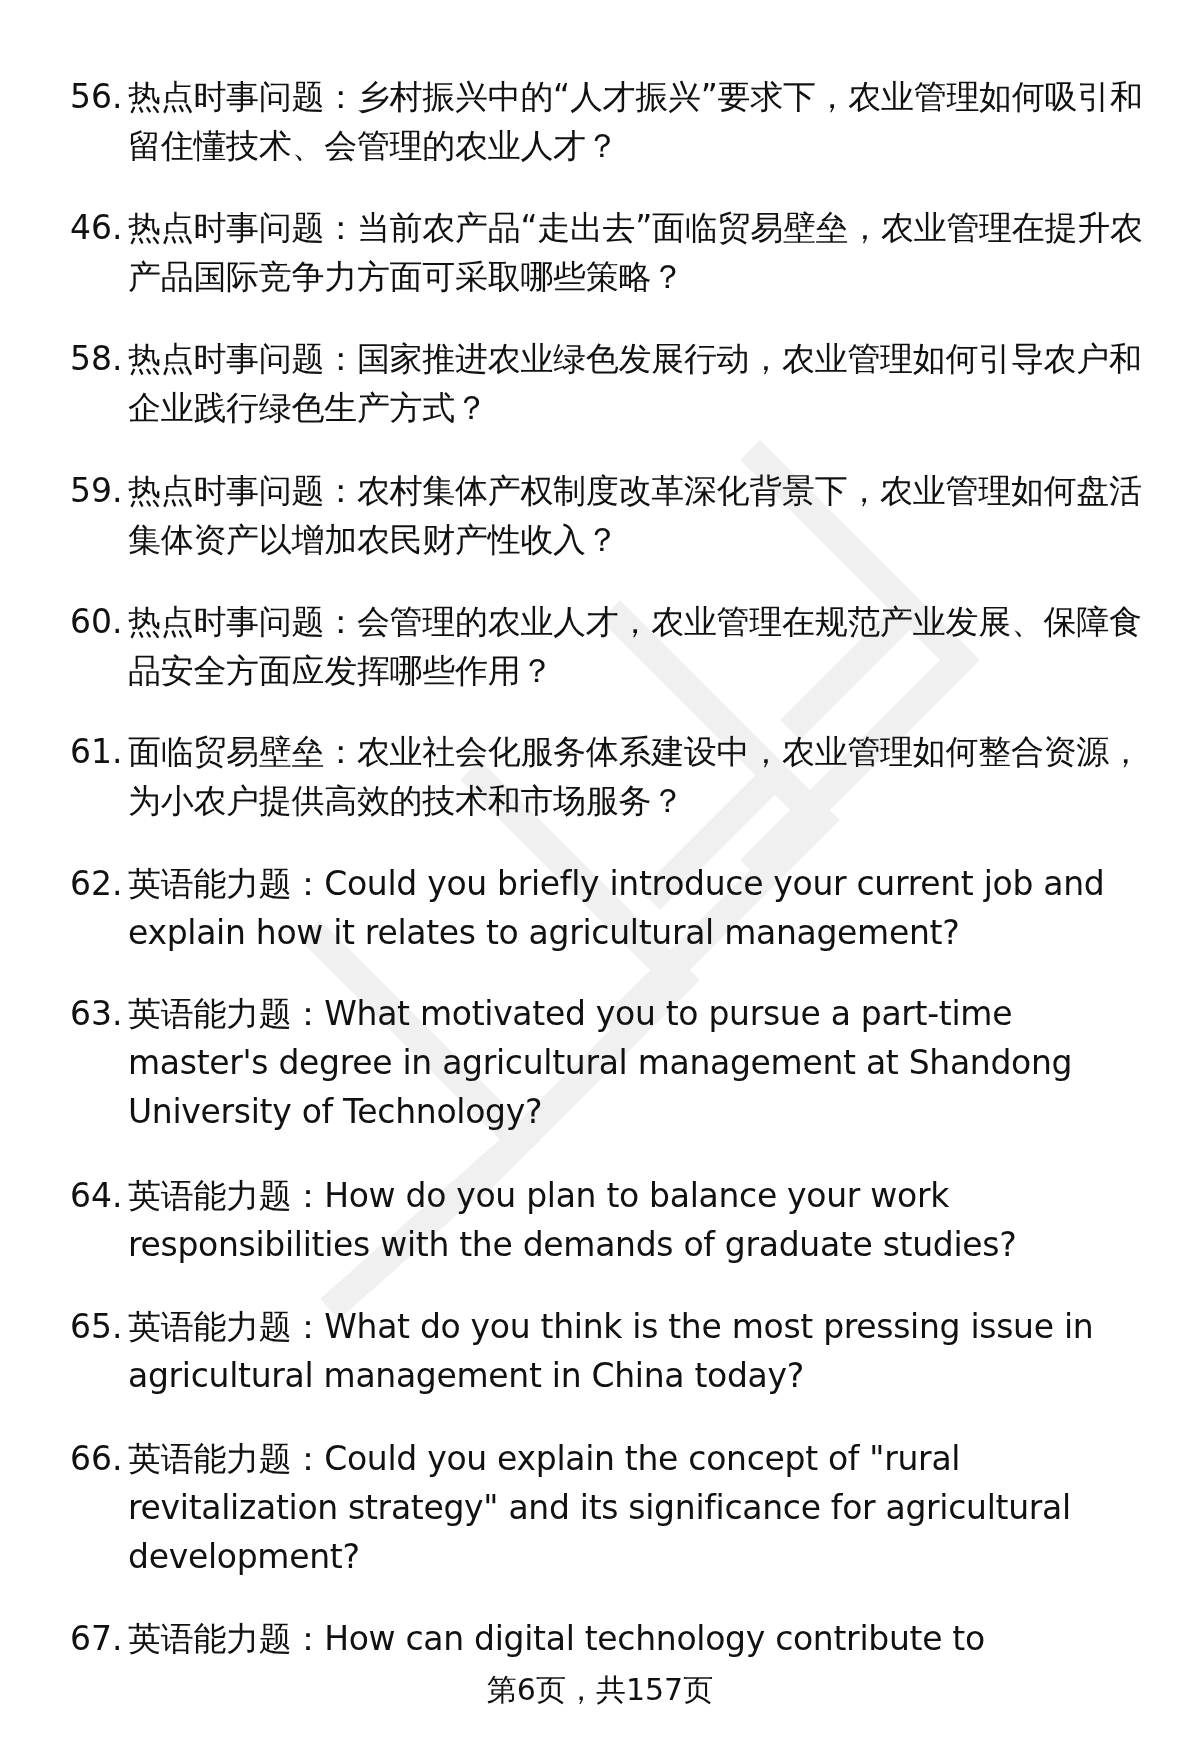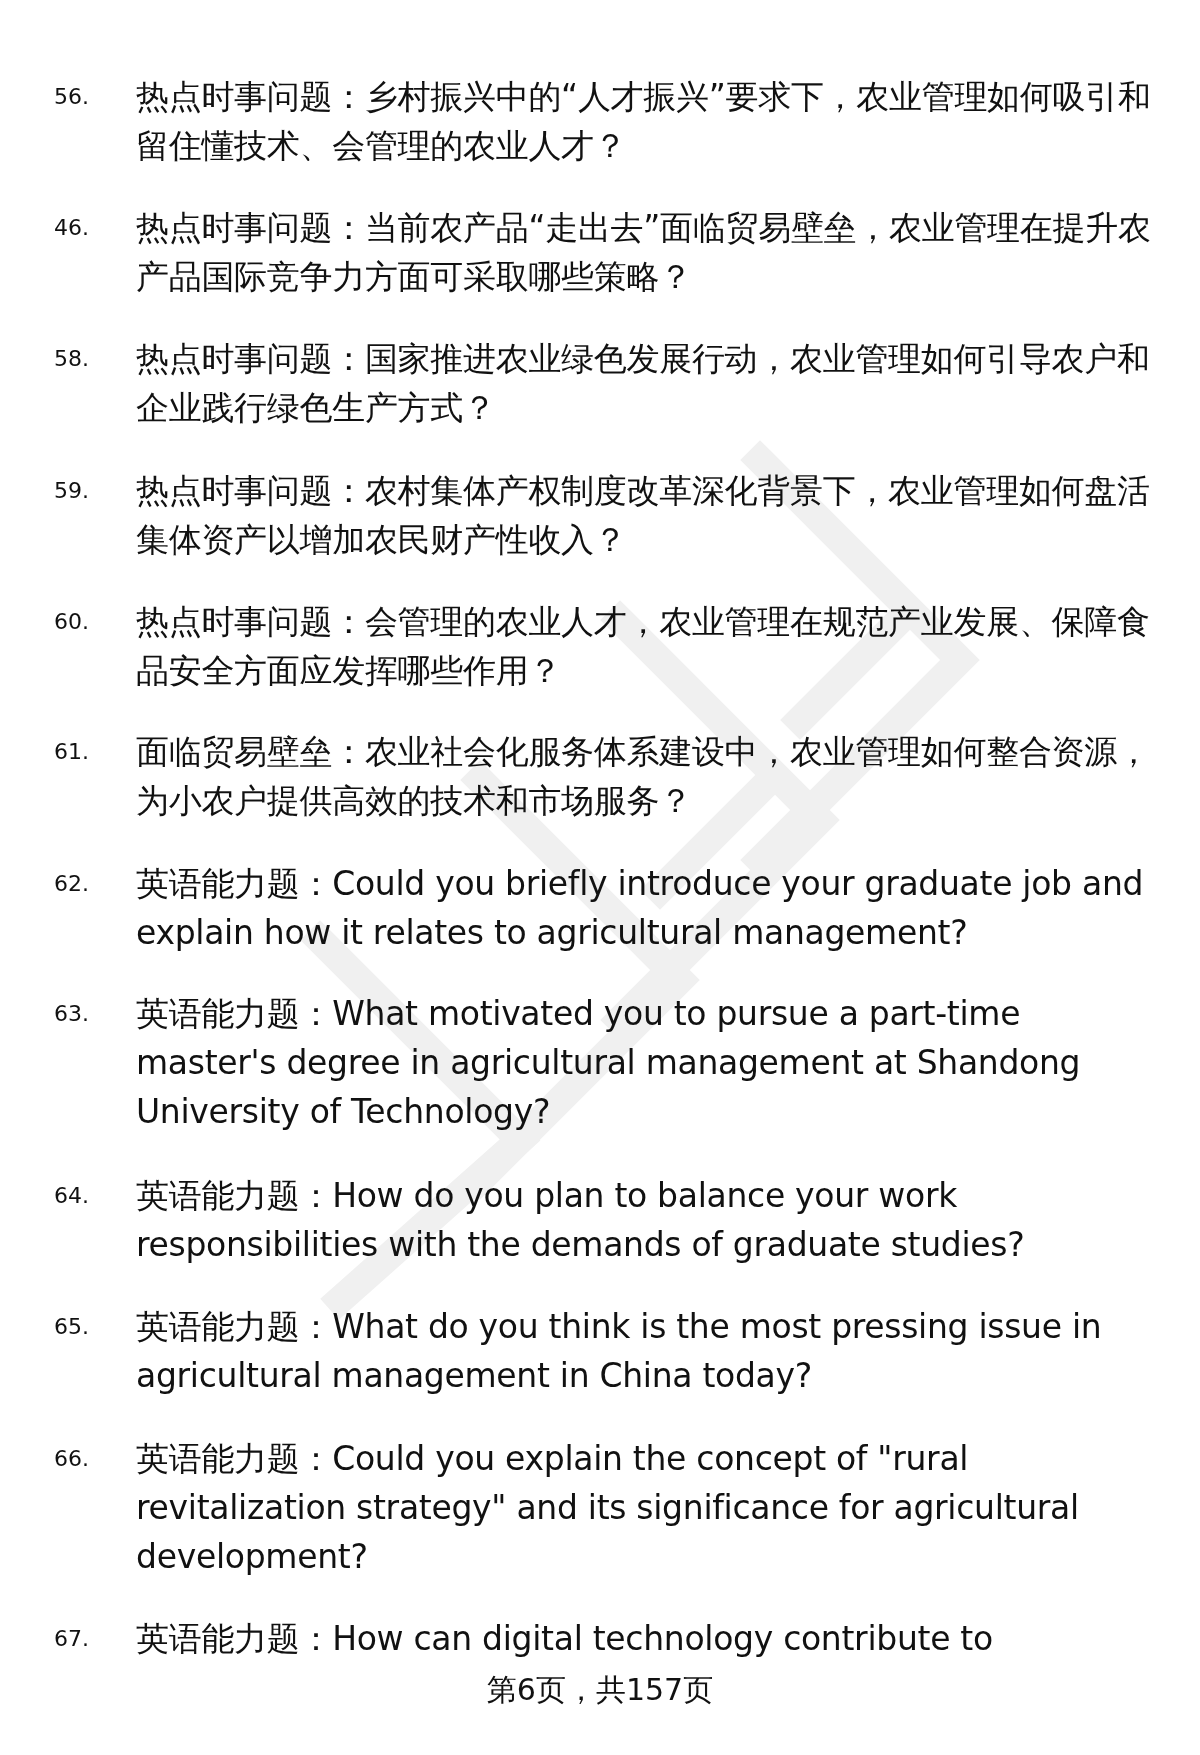--- a/index.html
+++ b/index.html
@@ -7,7 +7,7 @@
          font-family:"DejaVu Sans","Liberation Sans",sans-serif; color:#111; }
   .watermark { position:absolute; left:200px; top:420px; width:820px; height:900px; pointer-events:none; }
   .item { position:absolute; left:0; width:1200px; }
-  .num { position:absolute; left:54px; font-size:22px; line-height:49px; }
+  .num { position:absolute; left:70px; font-size:33px; line-height:49px; }
   .text { position:absolute; left:128px; width:1020px; font-size:33px; line-height:49px; letter-spacing:-0.3px;margin-left:8px; }
   .footer { position:absolute; left:0; width:1200px; top:1670px; text-align:center; font-size:30px; line-height:40px; color:#111; }
 </style>

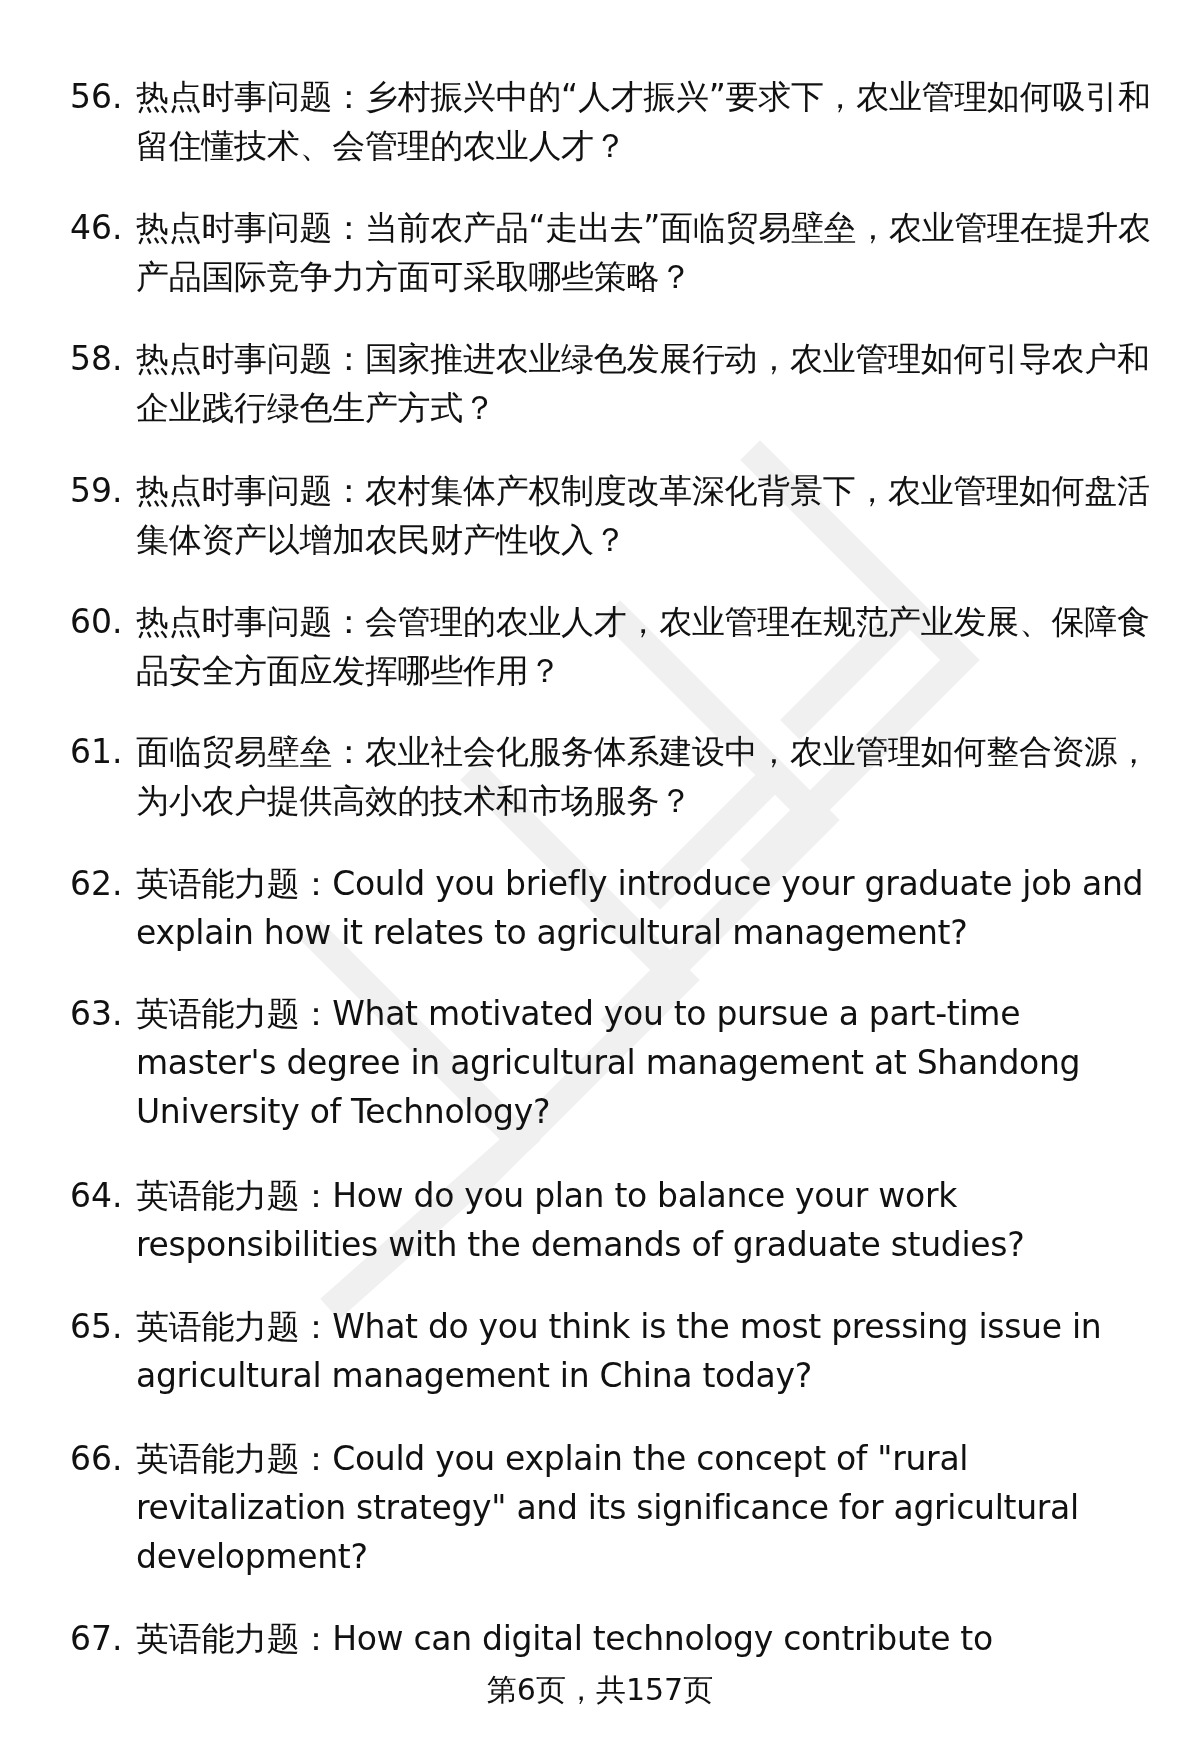--- a/index.html
+++ b/index.html
@@ -8,7 +8,7 @@
   .watermark { position:absolute; left:200px; top:420px; width:820px; height:900px; pointer-events:none; }
   .item { position:absolute; left:0; width:1200px; }
   .num { position:absolute; left:70px; font-size:33px; line-height:49px; }
-  .text { position:absolute; left:128px; width:1020px; font-size:33px; line-height:49px; letter-spacing:-0.3px;margin-left:8px; }
+  .text { position:absolute; left:128px; width:1020px; font-size:33px; line-height:49px; letter-spacing:-0.3px; }
   .footer { position:absolute; left:0; width:1200px; top:1670px; text-align:center; font-size:30px; line-height:40px; color:#111; }
 </style>
 </head>

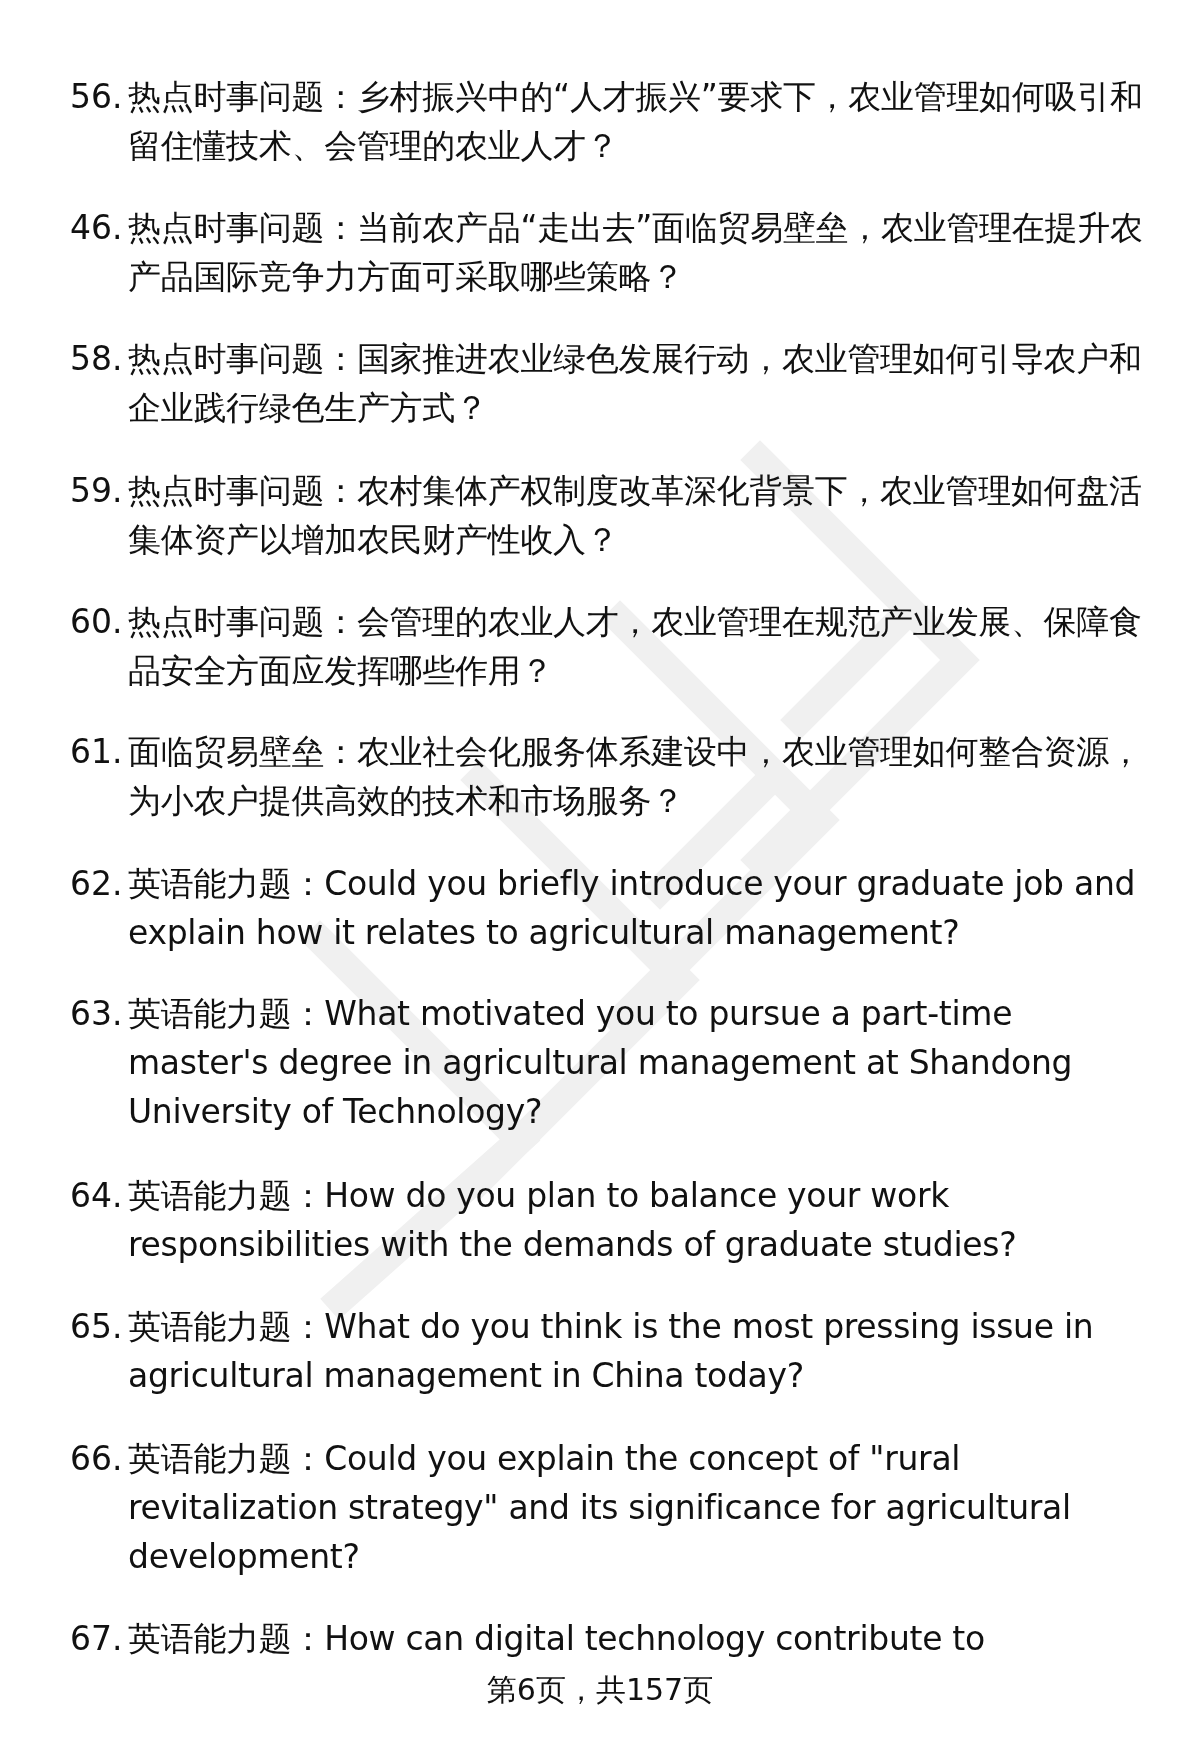--- a/index.html
+++ b/index.html
@@ -51,7 +51,7 @@
 </div>
 <div class="item" style="top:859px;">
   <span class="num">62.</span>
-  <div class="text">英语能力题：Could you briefly introduce your graduate job and explain how it relates to agricultural management?</div>
+  <div class="text">英语能力题：Could you briefly introduce your current job and explain how it relates to agricultural management?</div>
 </div>
 <div class="item" style="top:989px;">
   <span class="num">63.</span>

